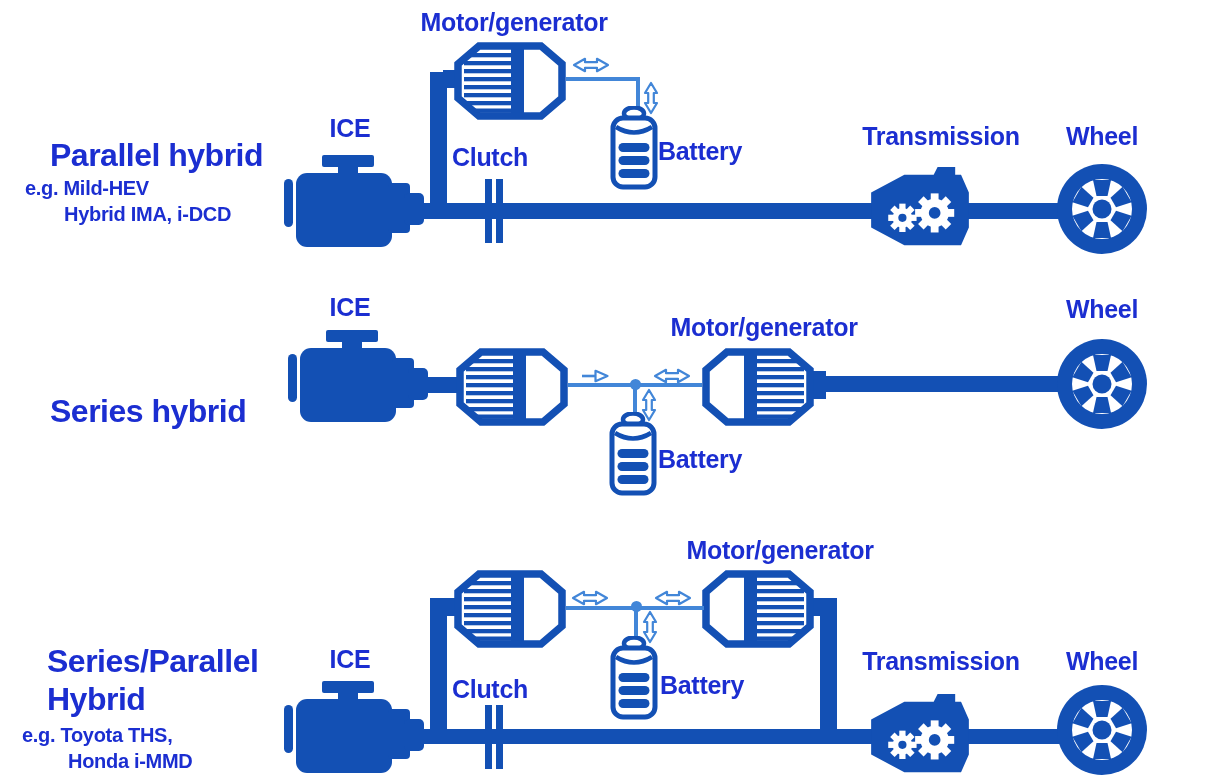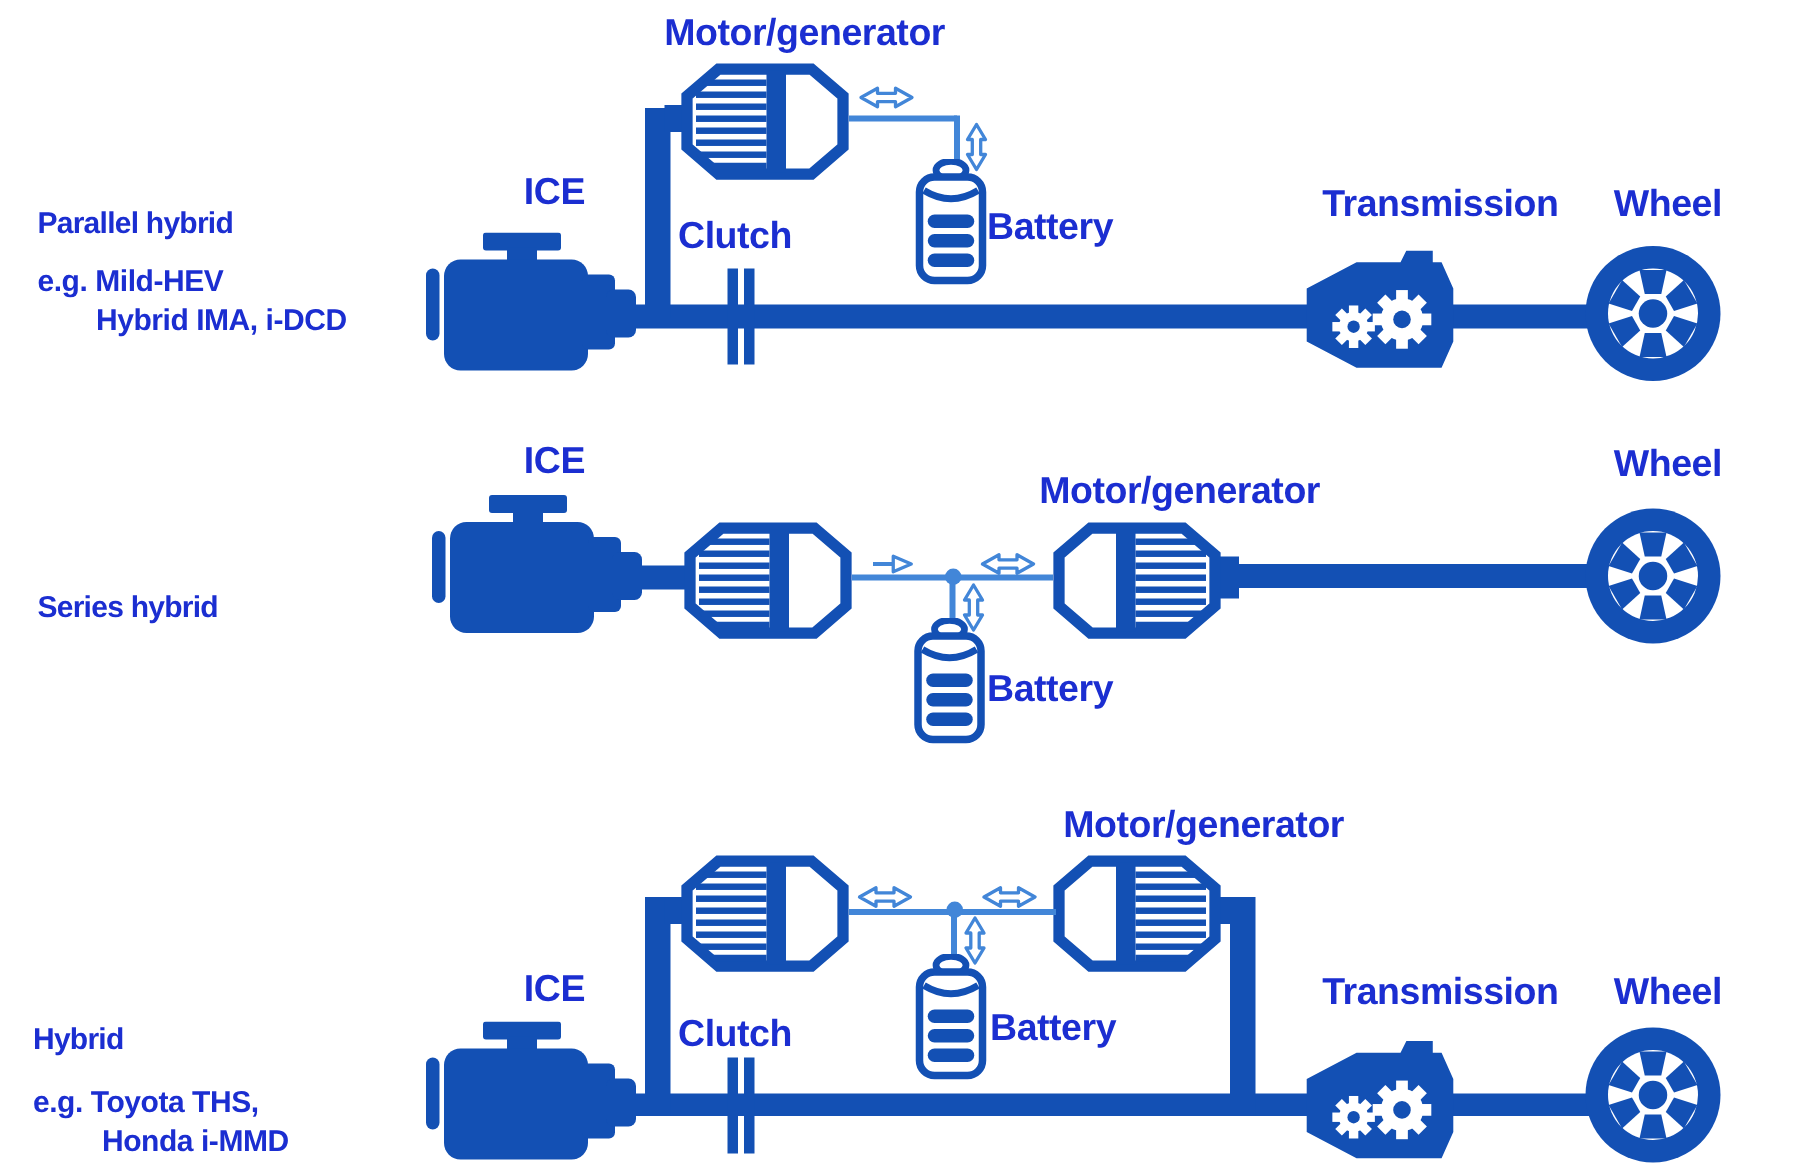--- a/index.html
+++ b/index.html
@@ -11,7 +11,7 @@
   #stage{position:relative;width:1207px;height:784px;background:#ffffff;overflow:hidden;
          font-family:"Liberation Sans",sans-serif;}
   .lbl{position:absolute;color:var(--text-blue);font-weight:bold;white-space:nowrap;line-height:1.1;}
-  .c{text-align:right;}
+  .c{text-align:center;}
   .fs29{font-size:20px;letter-spacing:-0.5px;}
   .fs25{font-size:25px;letter-spacing:-0.3px;}
   .fs20{font-size:20px;letter-spacing:-0.3px;}

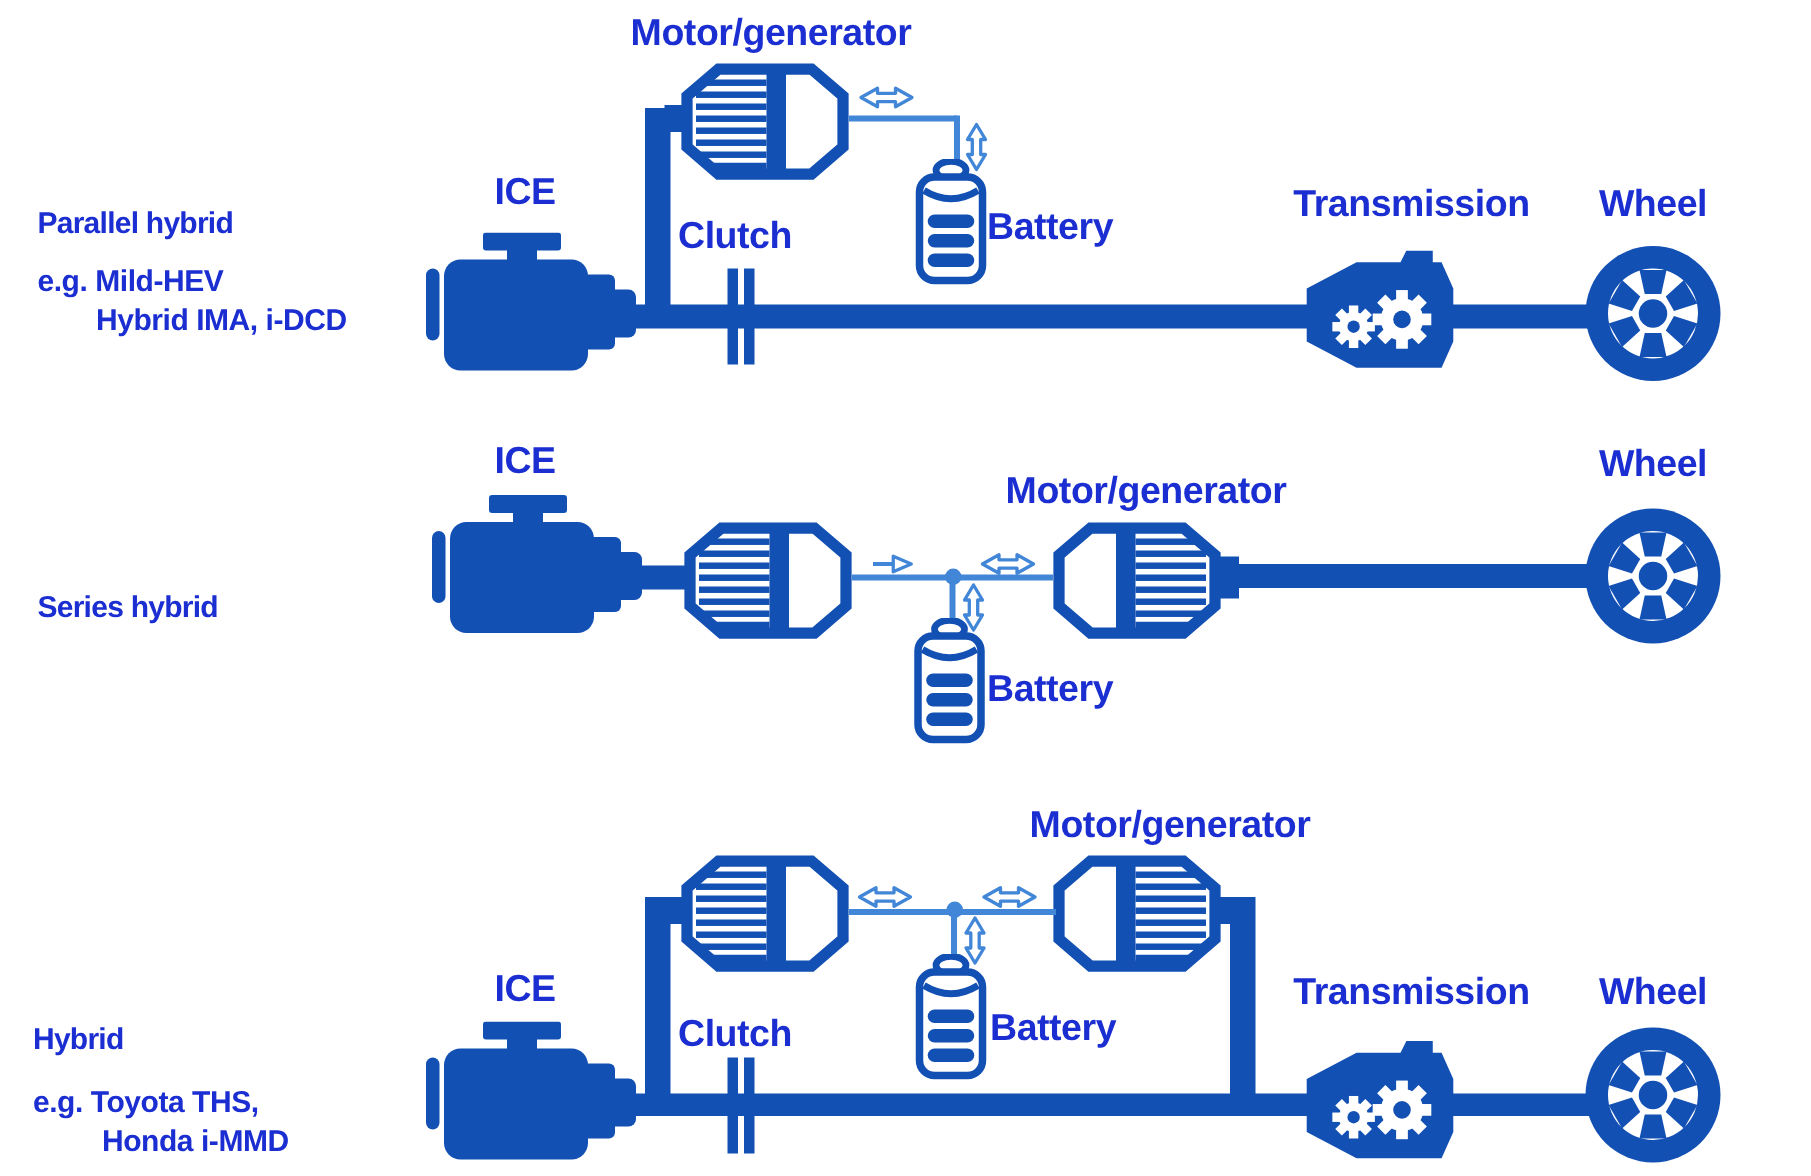--- a/index.html
+++ b/index.html
@@ -12,7 +12,7 @@
          font-family:"Liberation Sans",sans-serif;}
   .lbl{position:absolute;color:var(--text-blue);font-weight:bold;white-space:nowrap;line-height:1.1;}
   .c{text-align:center;}
-  .fs29{font-size:20px;letter-spacing:-0.5px;}
+  .fs29{font-size:32px;letter-spacing:-0.5px;margin-left:25px;}
   .fs25{font-size:25px;letter-spacing:-0.3px;}
   .fs20{font-size:20px;letter-spacing:-0.3px;}
   .shaft,.pipe,.stub,.bar{position:absolute;background:var(--icon-blue);}

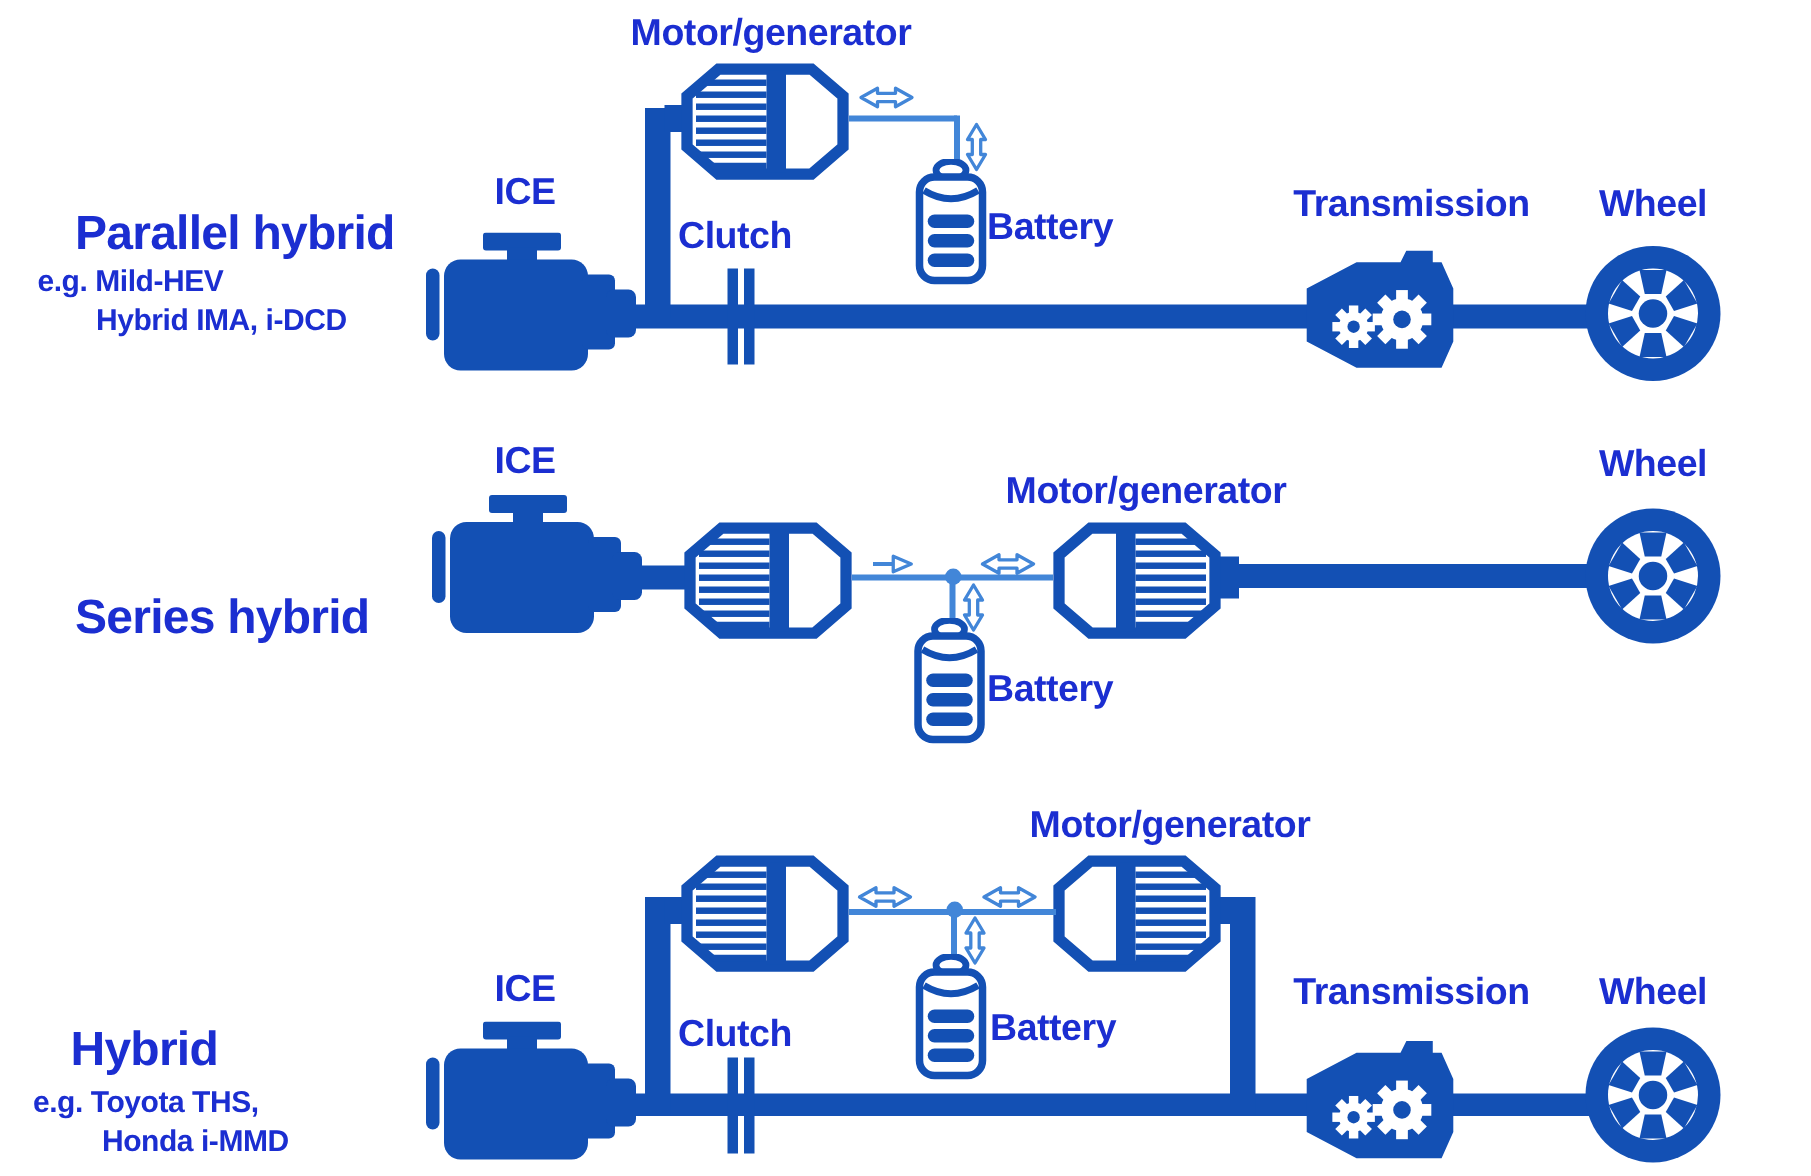--- a/index.html
+++ b/index.html
@@ -223,6 +223,7 @@
       <use href="#sym-wheel"></use>
     </svg>
 
+  <div class="lbl fs29" style="left:22px;top:644px">Series/Parallel</div>
   <div class="lbl fs29" style="left:22px;top:682px">Hybrid</div>
   <div class="lbl fs20" style="left:22px;top:724px">e.g. Toyota THS,</div>
   <div class="lbl fs20" style="left:68px;top:750px">Honda i-MMD</div>

